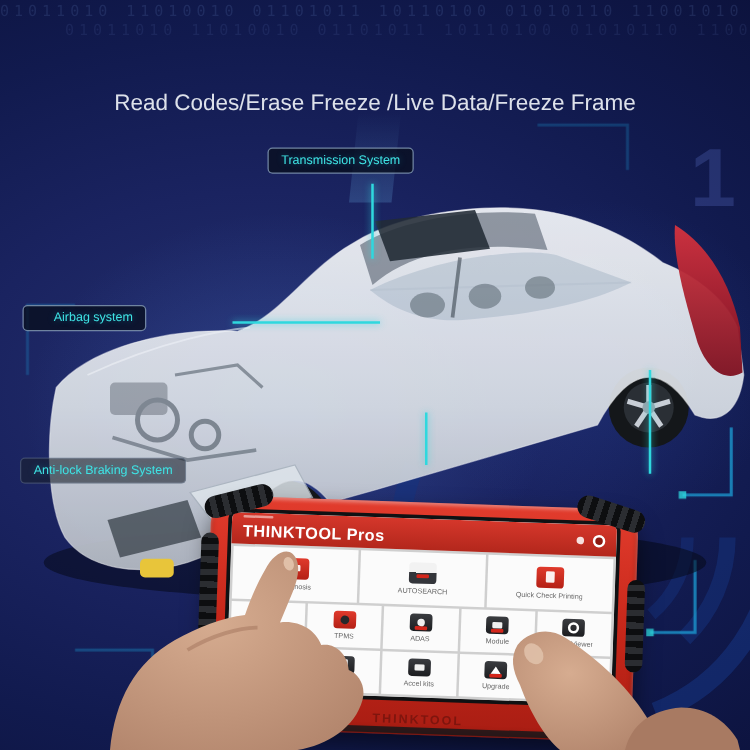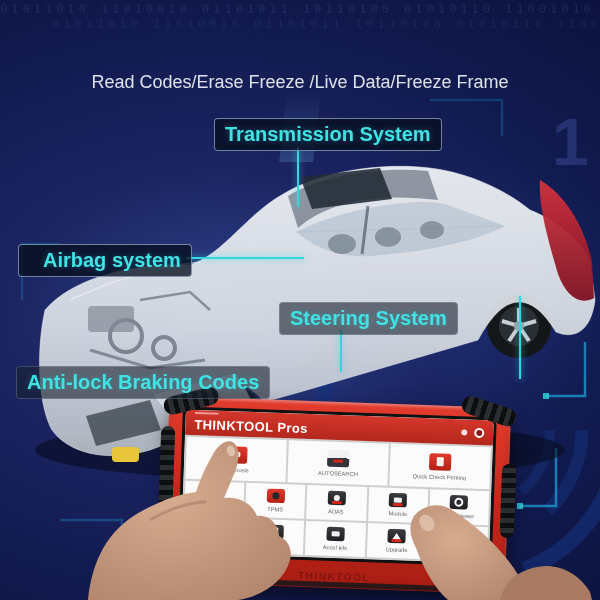--- a/index.html
+++ b/index.html
@@ -27,7 +27,7 @@
   
   .callout{position:absolute;z-index:40;padding:4px 10px;border-radius:4px;
     background:rgba(8,14,30,.78);border:1px solid rgba(195,225,255,.55);
-    color:#3fe3e4;font-size:20px;font-weight:bold;white-space:nowrap;
+    color:#3fe3e4;font-size:10px;font-weight:normal;white-space:nowrap;
     text-shadow:0 0 6px rgba(40,200,220,.35);}
   .callout.soft{background:rgba(25,32,44,.60);border-color:rgba(195,225,255,.22);}
   .leader{position:absolute;z-index:39;background:#2fd8de;box-shadow:0 0 6px rgba(47,216,222,.75);}

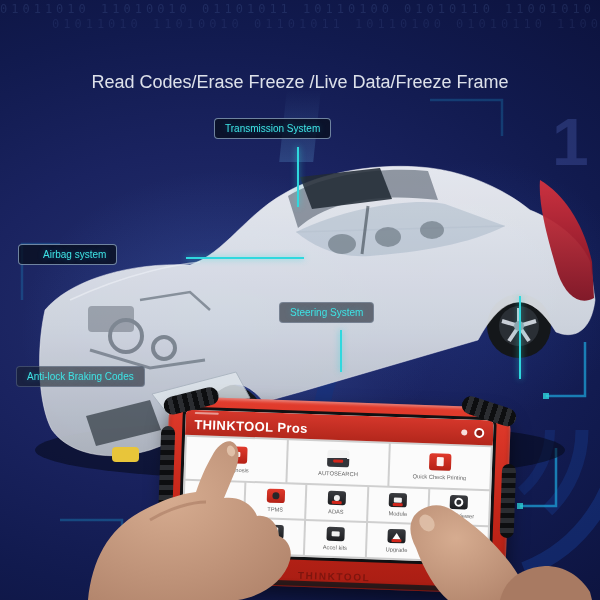--- a/index.html
+++ b/index.html
@@ -309,7 +309,6 @@
 
   <div class="callout" style="left:214px;top:118px;">Transmission System</div>
   <div class="callout" style="left:18px;top:244px;padding-left:24px;">Airbag system</div>
-  <div class="callout soft" style="left:279px;top:302px;">Steering System</div>
   <div class="callout soft" style="left:16px;top:366px;">Anti-lock Braking Codes</div>
 
 </div>

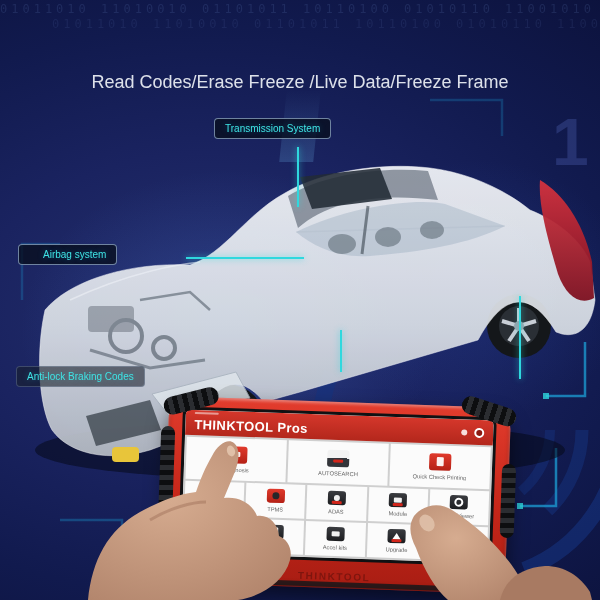--- a/index.html
+++ b/index.html
@@ -309,7 +309,7 @@
 
   <div class="callout" style="left:214px;top:118px;">Transmission System</div>
   <div class="callout" style="left:18px;top:244px;padding-left:24px;">Airbag system</div>
-  <div class="callout soft" style="left:16px;top:366px;">Anti-lock Braking Codes</div>
+  <div class="callout soft" style="left:16px;top:366px;">Anti-lock Braking System</div>
 
 </div>
 

